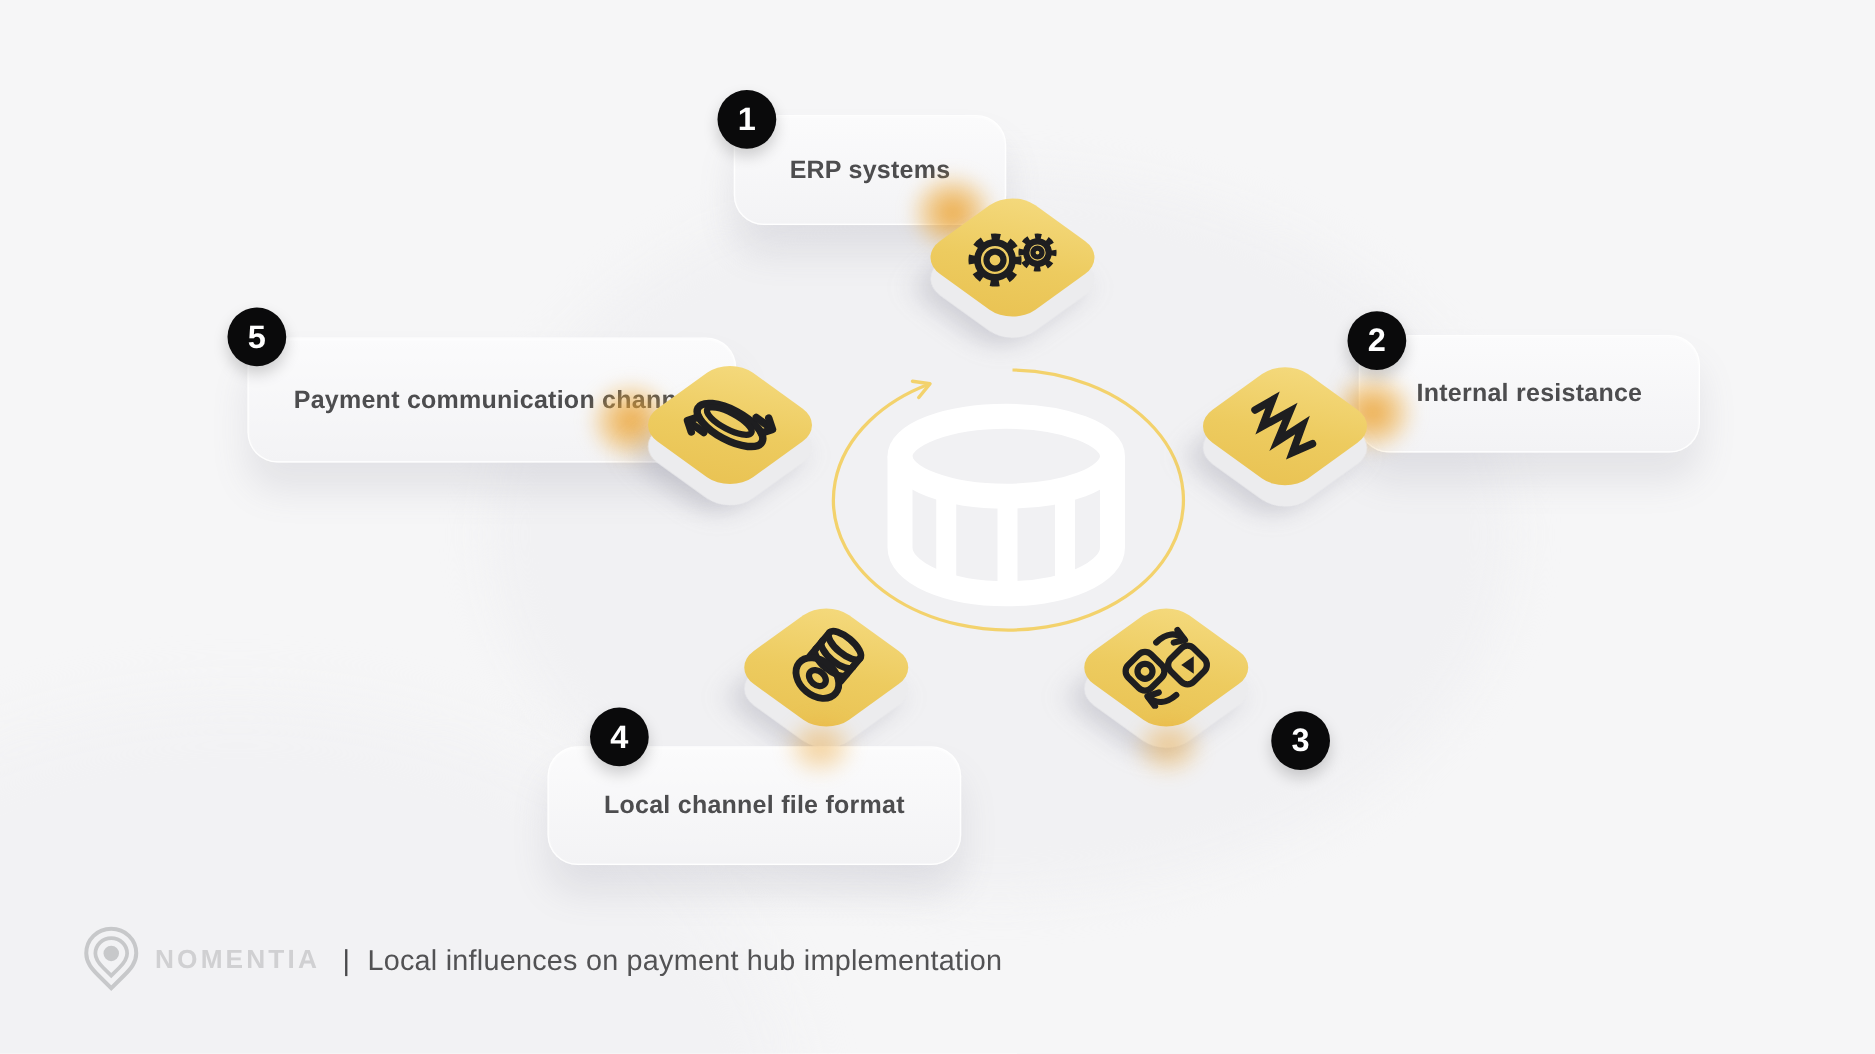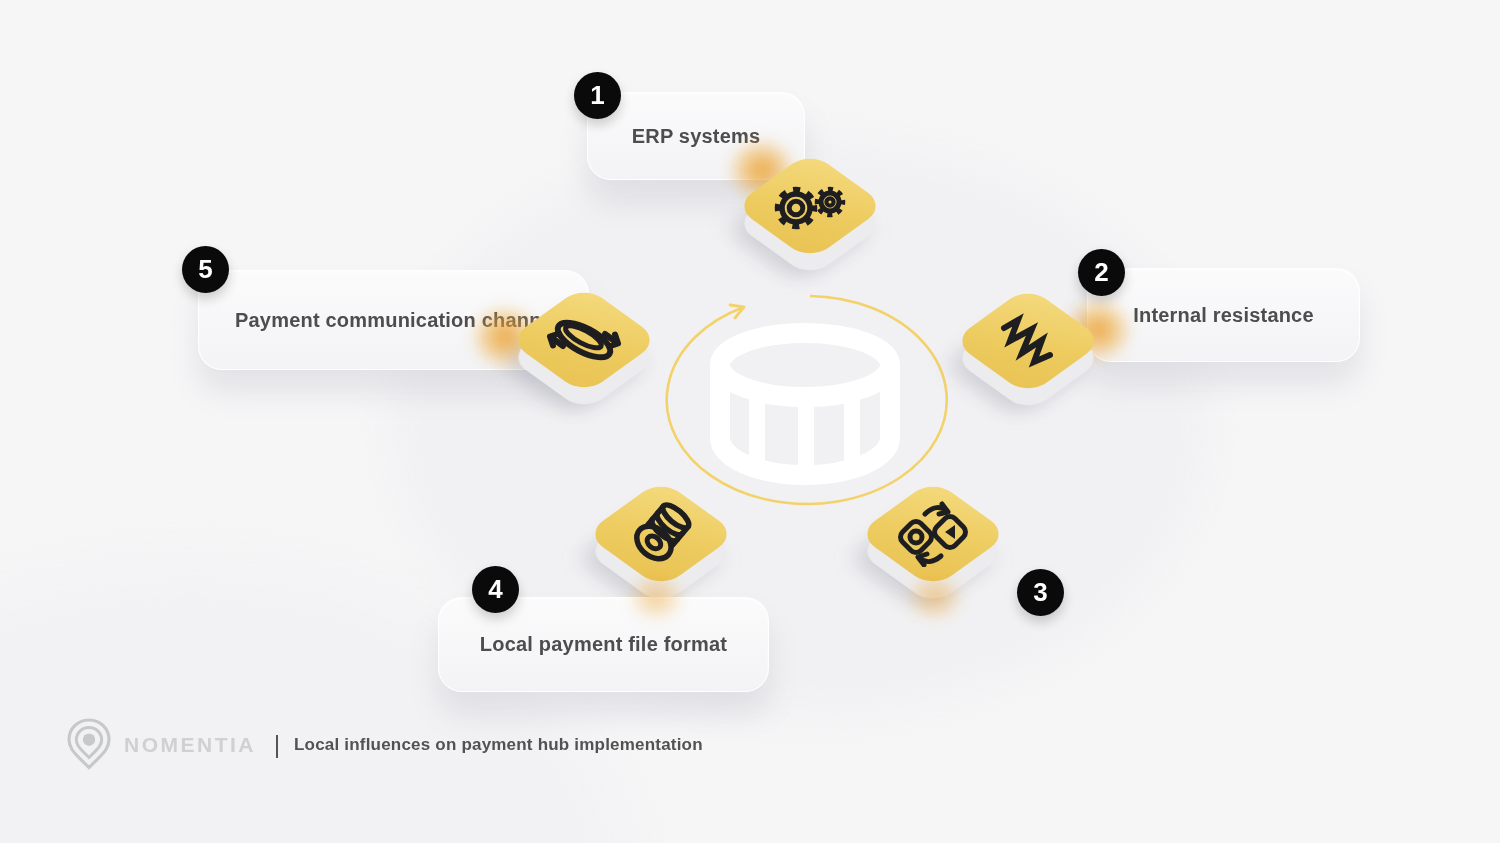--- a/index.html
+++ b/index.html
@@ -209,7 +209,7 @@
   <div class="glow glow-3 weak"></div>
   <div class="glow glow-4 weak"></div>
   <div class="card card-4">
-    <span class="label">Local payment file format</span>
+    <span class="label">Local channel file format</span>
   </div>
 
   <div class="badge badge-1">1</div>

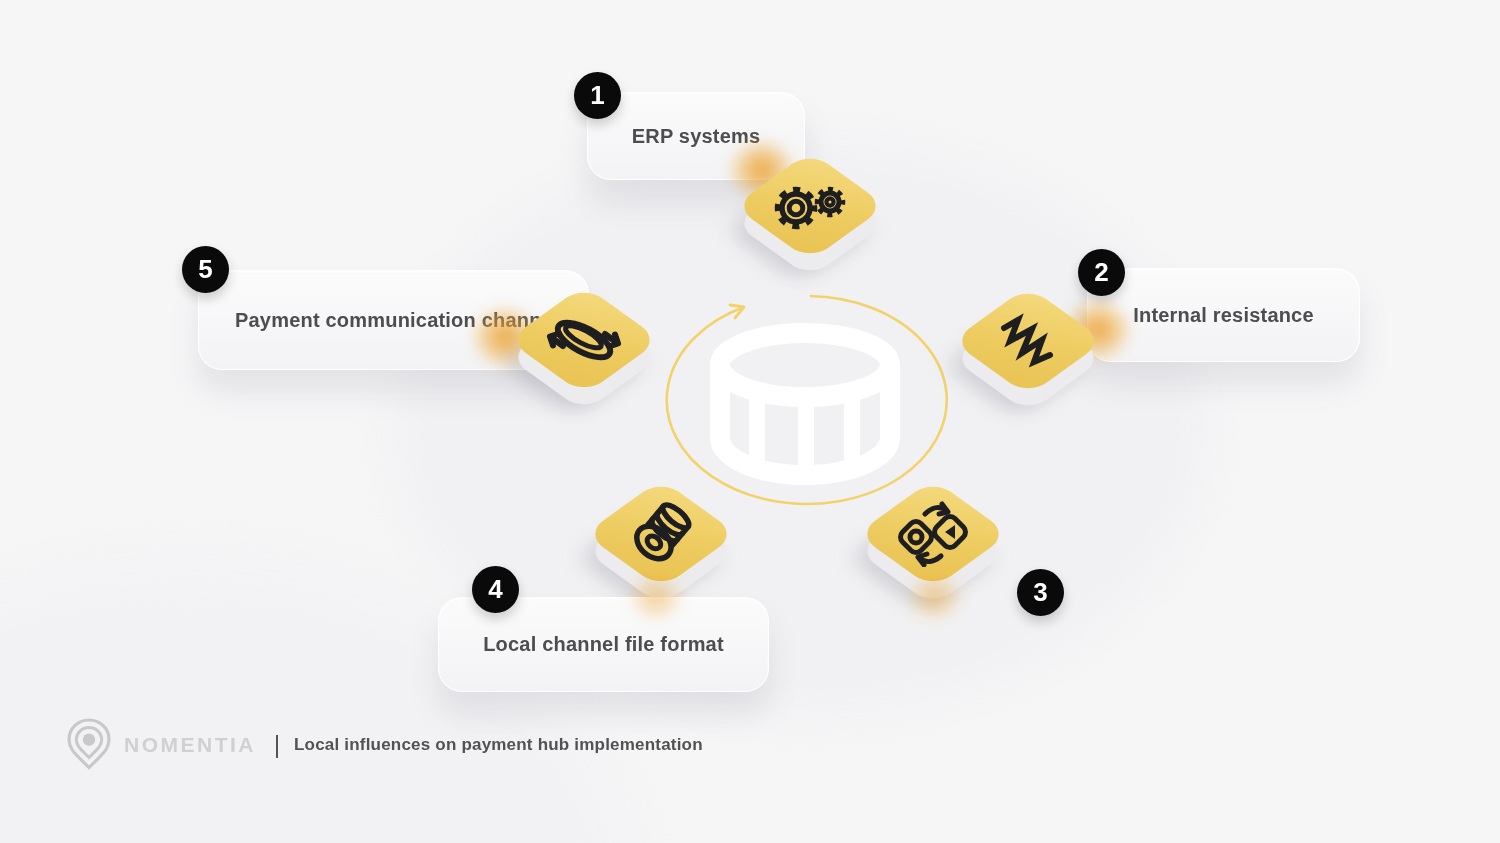--- a/index.html
+++ b/index.html
@@ -85,7 +85,7 @@
   .glow-5{ left:505px; top:337px; }
 
   .footer{
-    position:absolute; left:66px; top:717px; height:56px;
+    position:absolute; left:66px; top:740px; height:56px;
     display:flex; align-items:center; z-index:6;
   }
   .brand-name{

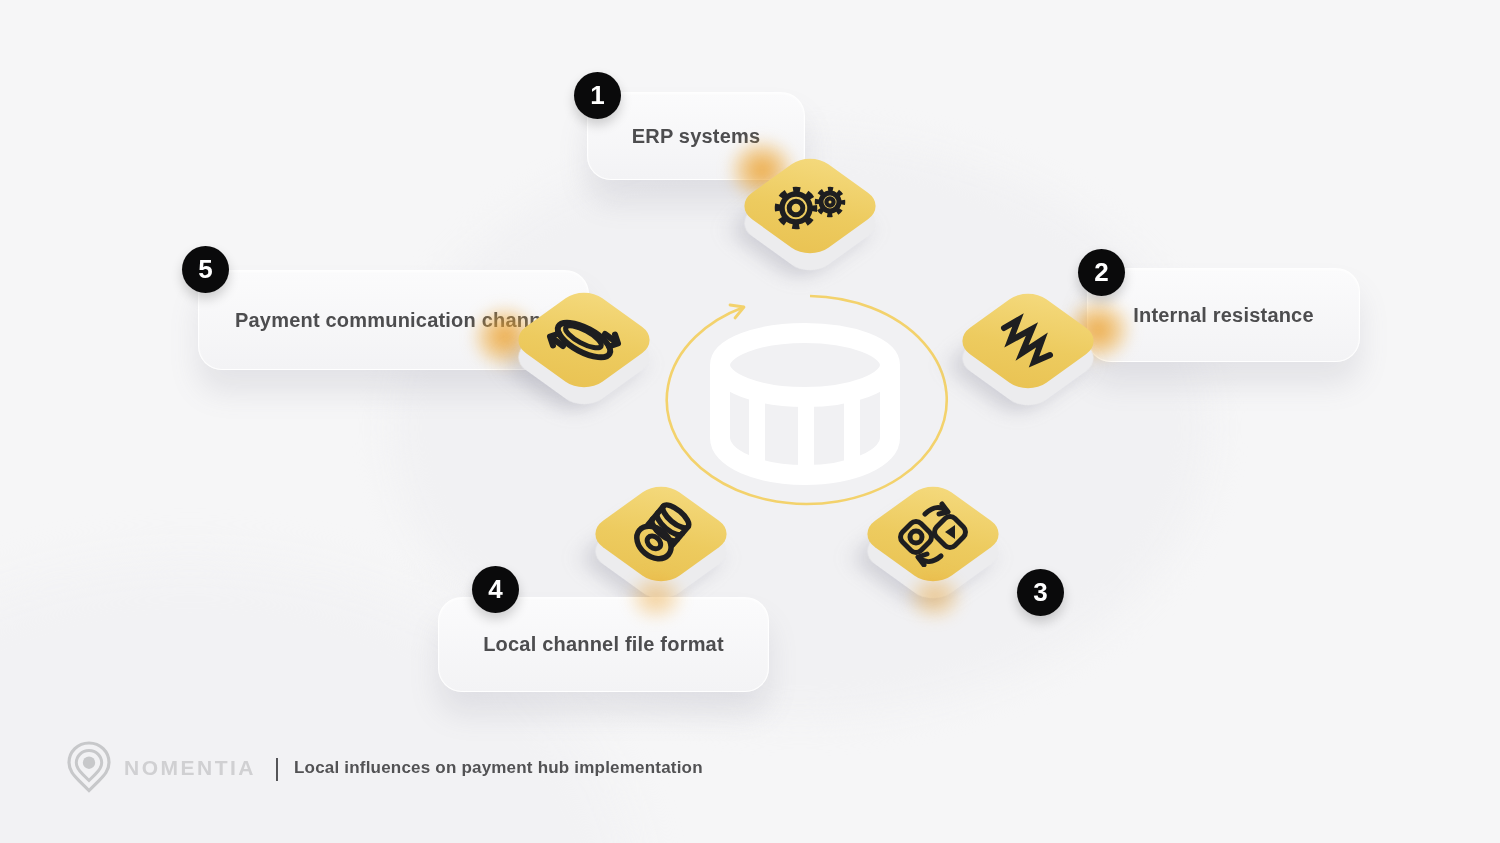--- a/index.html
+++ b/index.html
@@ -93,7 +93,7 @@
     color:#d0d0d2;
   }
   .separator{ margin:0 14px 0 18px; font-size:23px; font-weight:400; color:#4a4a4c; }
-  .caption{ font-size:17px; font-weight:700; color:#525254; letter-spacing:.2px; }
+  .caption{ font-size:23px; font-weight:400; color:#525254; letter-spacing:.2px; }
 
   svg .stroke{ stroke:#1e1e20; fill:none; }
 </style>

